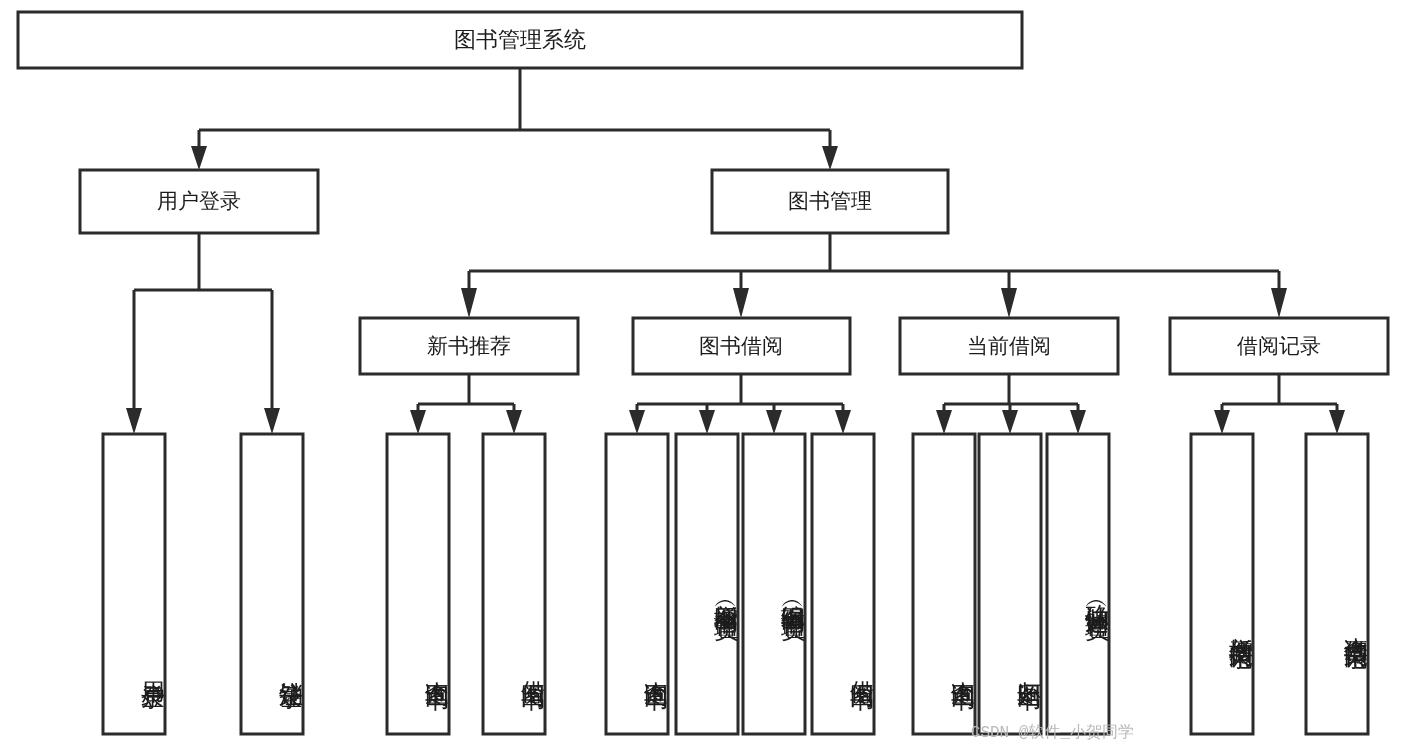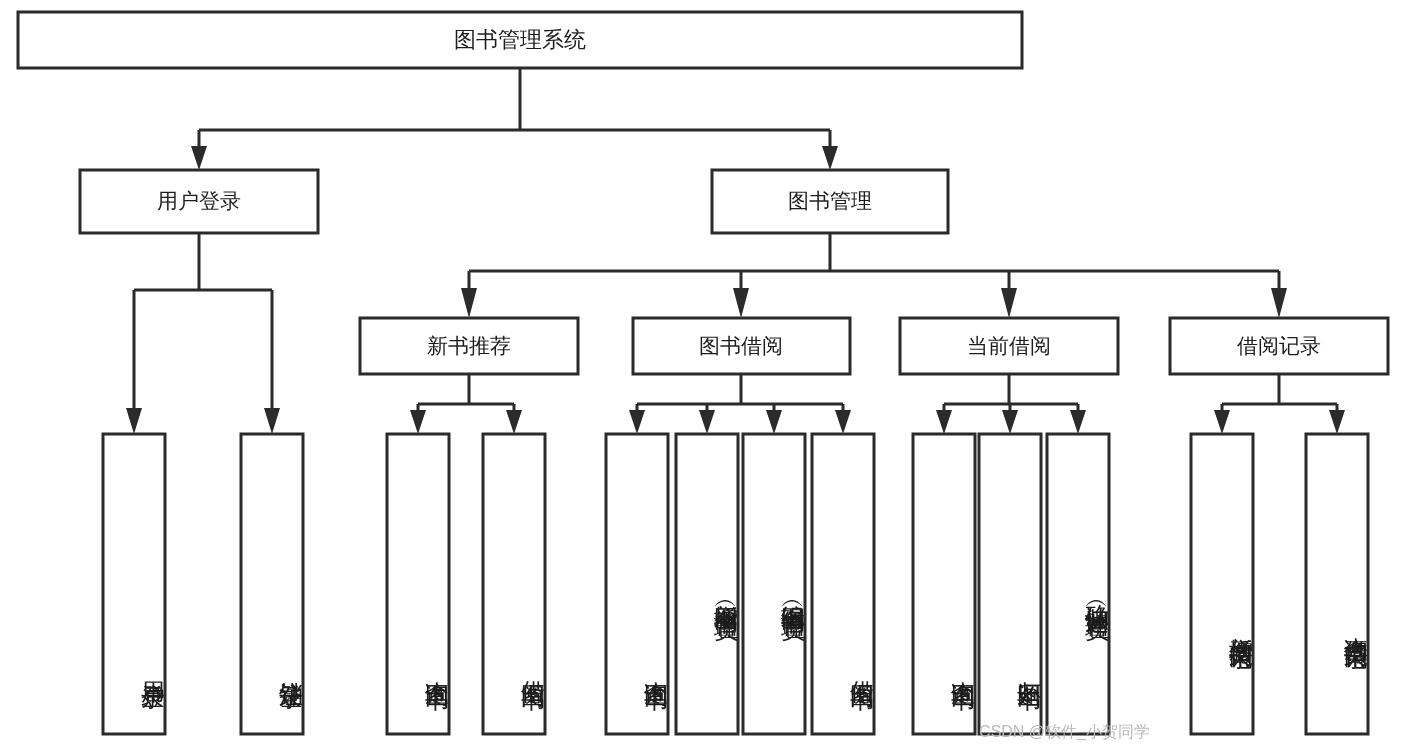--- a/index.html
+++ b/index.html
@@ -36,8 +36,8 @@
     pointer-events:none;
   }
   #watermark{
-    position:absolute;right:5px;bottom:4px;
-    font-family:Liberation Sans, sans-serif;
+    position:absolute;right:21px;bottom:4px;
+    font-family:Liberation Mono, monospace;
     font-size:16px;color:#b9b9b9;white-space:nowrap;
   }
 </style>

